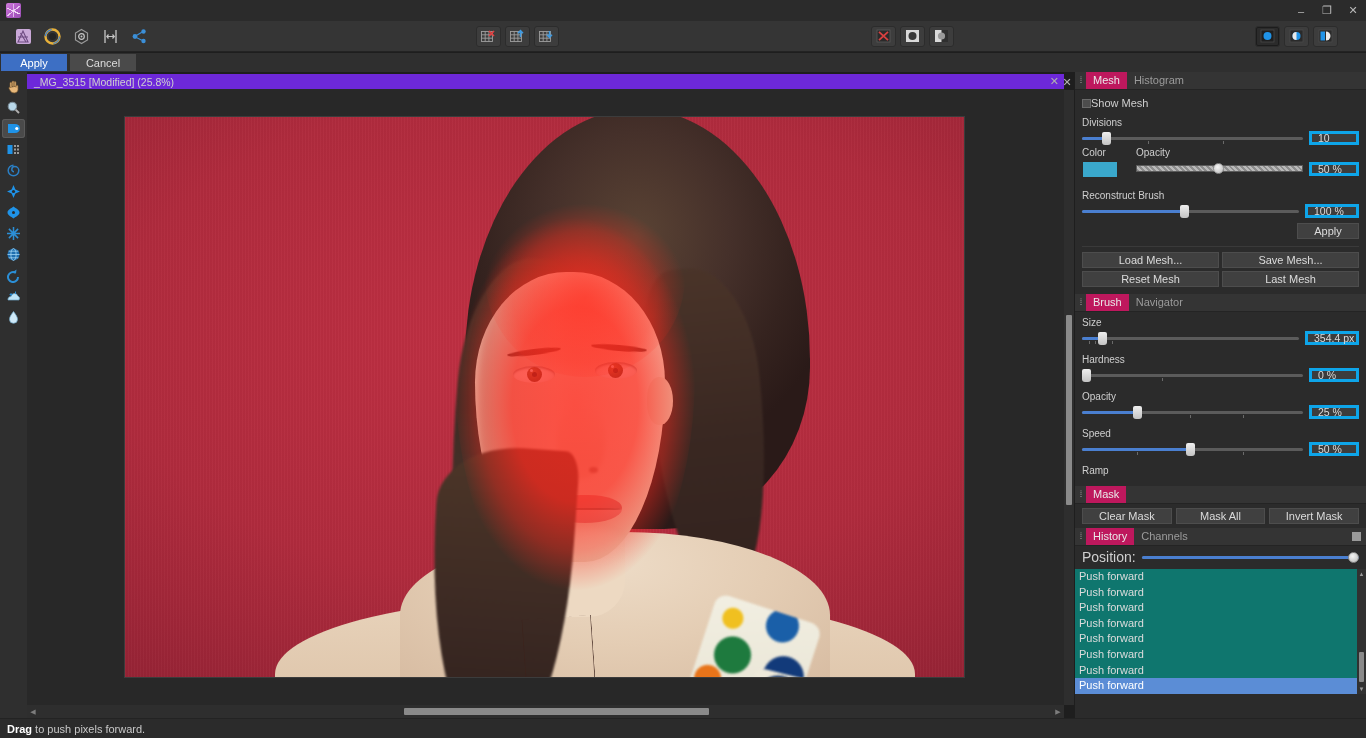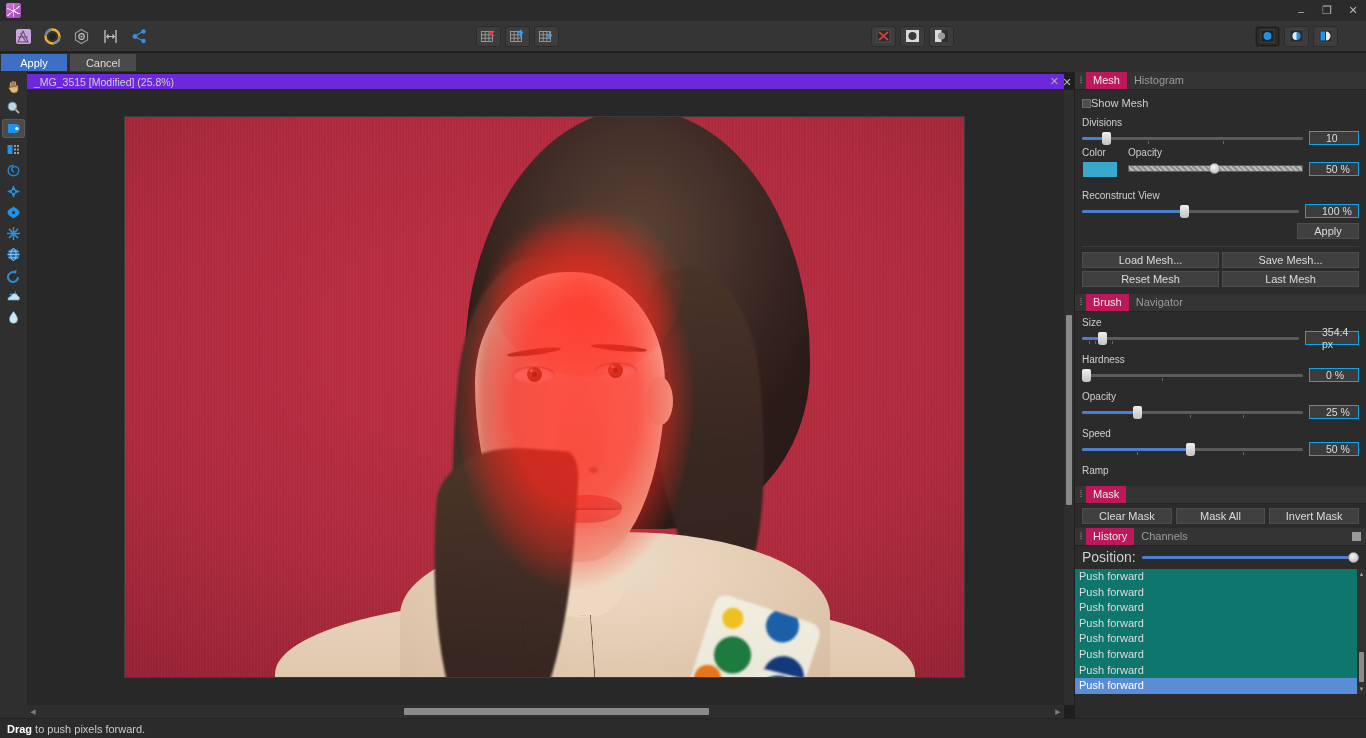--- a/index.html
+++ b/index.html
@@ -341,9 +341,9 @@
     background:repeating-linear-gradient(45deg,#8d8d8d 0 2px,#b9b9b9 2px 4px);
   }
   .numbox{
-    width:50px; height:14px; background:#3c3c3c; border:1px solid #0ea5e9;
+    width:50px; height:14px; background:#3c3c3c; border:3px solid #0ea5e9;
     font-size:10.5px; color:#dcdcdc; display:flex;align-items:center;
-    padding-left:16px;
+    padding-left:6px;
   }
   .numbox.wide{ width:54px; }
 

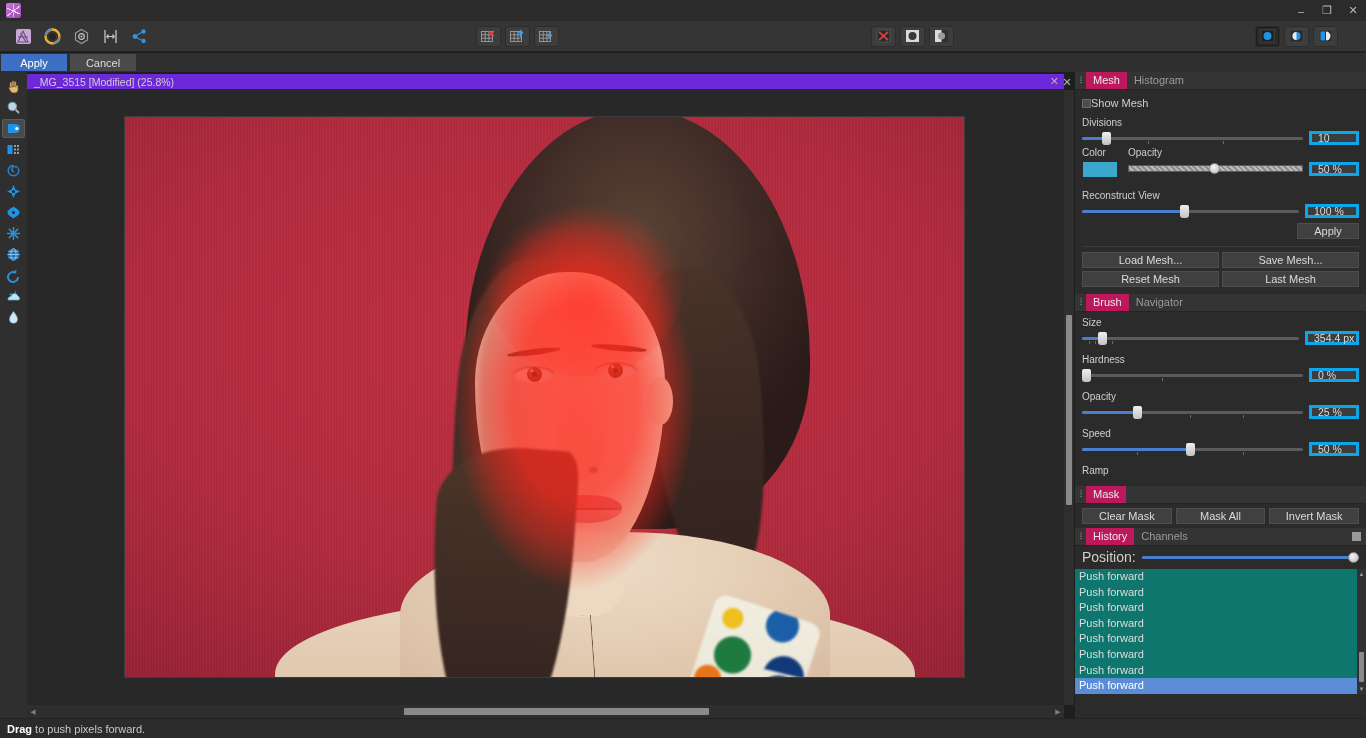--- a/index.html
+++ b/index.html
@@ -347,7 +347,7 @@
   }
   .numbox.wide{ width:54px; }
 
-  .colorrow{ display:flex; align-items:flex-start; gap:8px; margin-top:2px; }
+  .colorrow{ display:flex; align-items:flex-start; gap:16px; margin-top:2px; }
   .swatch{ width:36px; height:17px; background:#3aa8cc; border:1px solid #2a2a2a; }
 
   .btn{

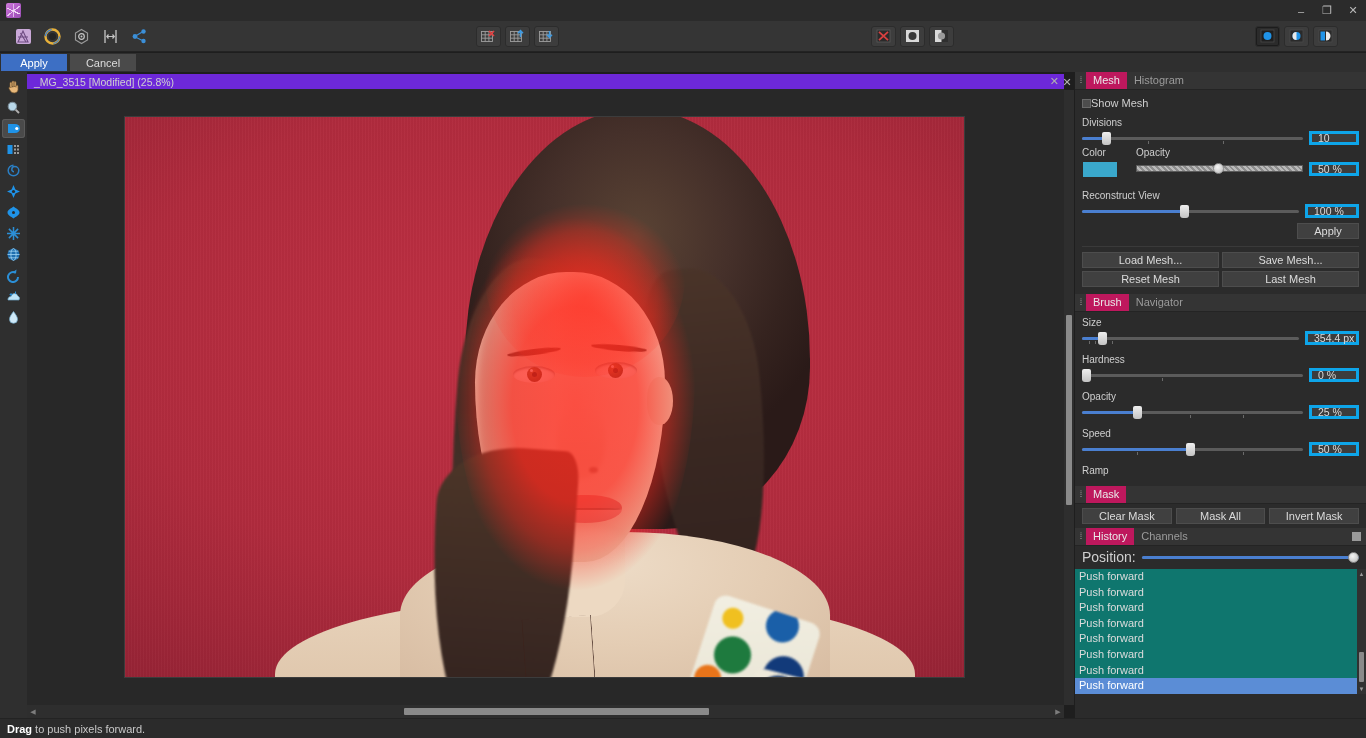--- a/index.html
+++ b/index.html
@@ -716,7 +716,7 @@
         </div>
       </div>
 
-      <div class="sec-label" style="margin-top:12px">Reconstruct View</div>
+      <div class="sec-label" style="margin-top:12px">Reconstruct Brush</div>
       <div class="sliderrow">
         <div class="slider">
           <div class="track"></div>

